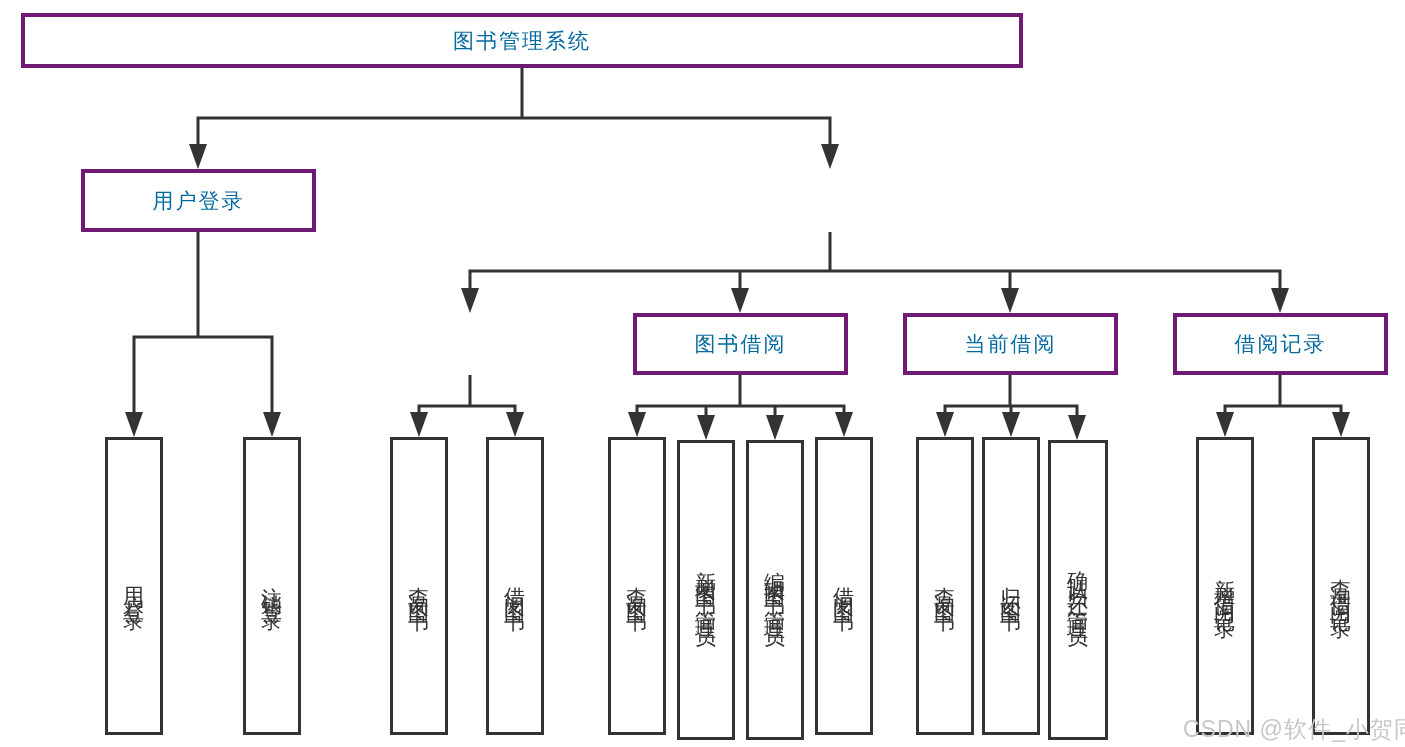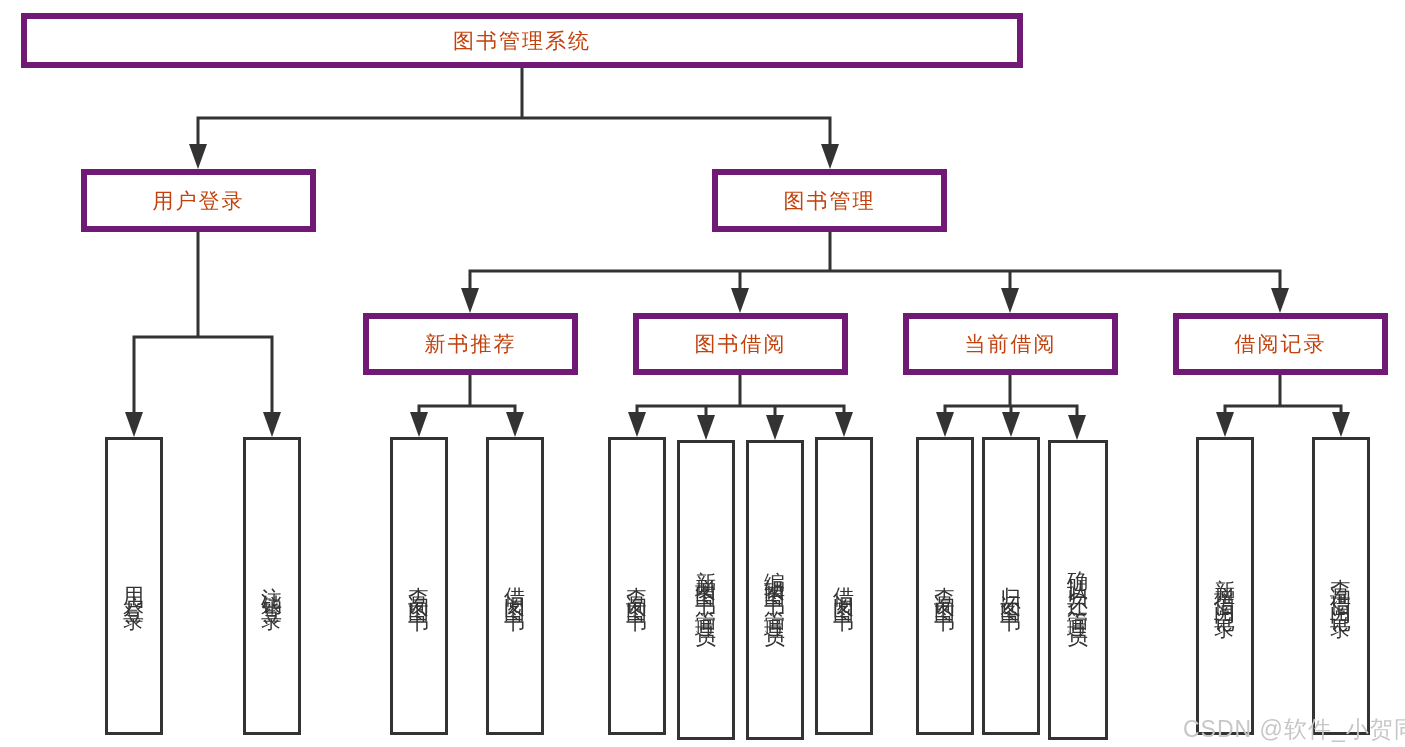--- a/index.html
+++ b/index.html
@@ -9,9 +9,9 @@
   }
   #connectors{position:absolute;left:0;top:0;z-index:1;}
   .hbox{
-    position:absolute;box-sizing:border-box;background:#ffffff;border:6px solid #701a75;
+    position:absolute;box-sizing:border-box;background:#ffffff;border:4px solid #701a75;
     display:flex;align-items:center;justify-content:center;z-index:2;
-    color:#c2410c;font-size:21px;letter-spacing:2px;white-space:nowrap;
+    color:#0369a1;font-size:21px;letter-spacing:2px;white-space:nowrap;
   }
   .vbox{
     position:absolute;box-sizing:border-box;background:#ffffff;border:3px solid #333333;

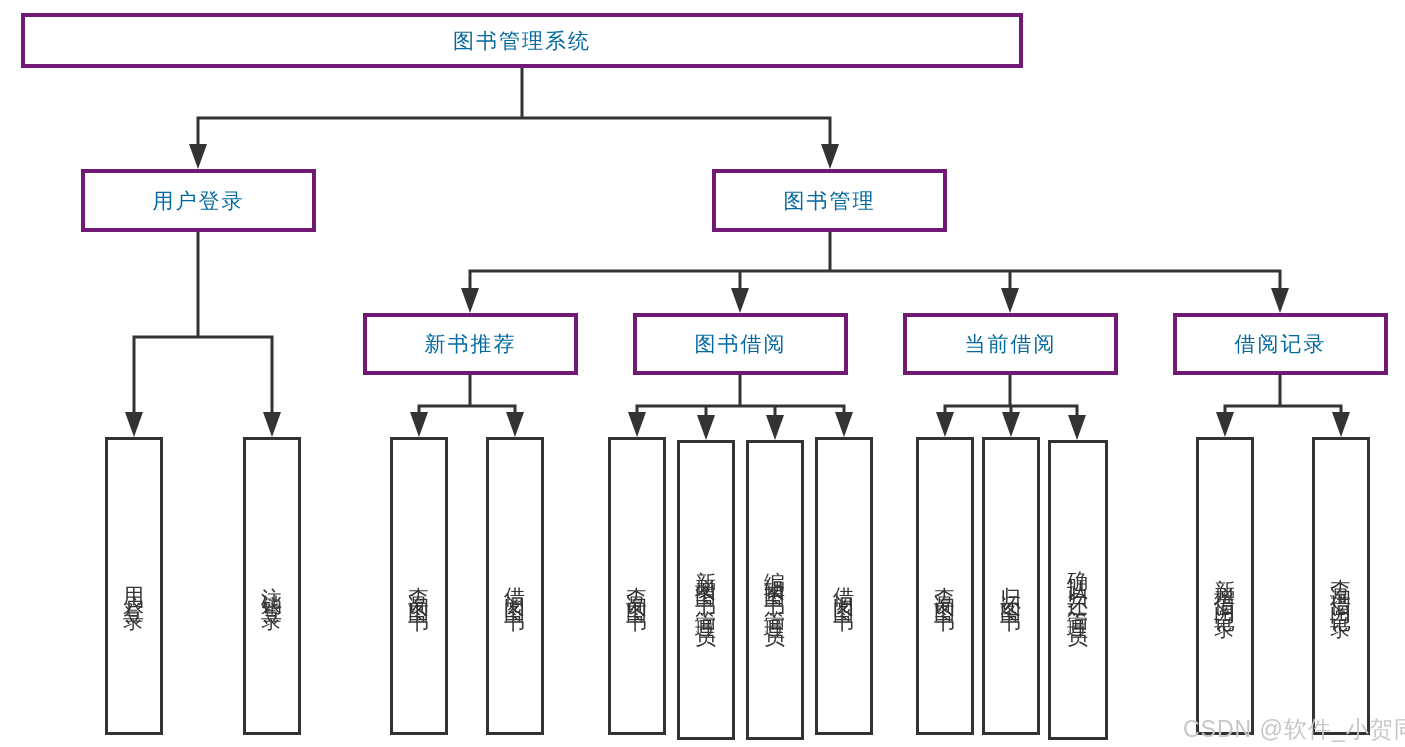--- a/index.html
+++ b/index.html
@@ -83,9 +83,6 @@
   <div class="hbox" style="left:81px;top:169px;width:235px;height:63px;">
     <span>用户登录</span>
   </div>
-  <div class="hbox" style="left:712px;top:169px;width:235px;height:63px;">
-    <span>图书管理</span>
-  </div>
 
   <div class="hbox" style="left:363px;top:313px;width:215px;height:62px;">
     <span>新书推荐</span>

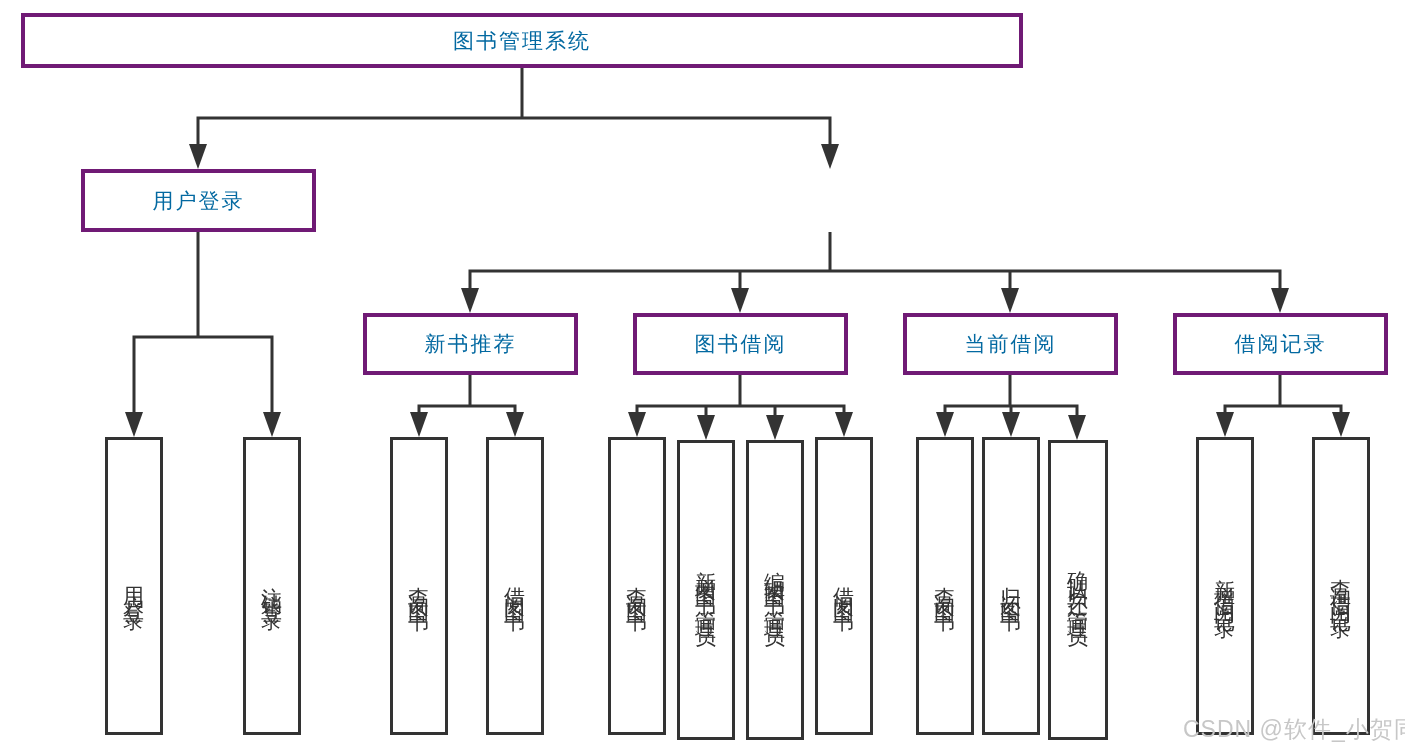--- a/index.html
+++ b/index.html
@@ -84,9 +84,6 @@
     <span>用户登录</span>
   </div>
 
-  <div class="hbox" style="left:363px;top:313px;width:215px;height:62px;">
-    <span>新书推荐</span>
-  </div>
   <div class="hbox" style="left:903px;top:313px;width:215px;height:62px;">
     <span>当前借阅</span>
   </div>

